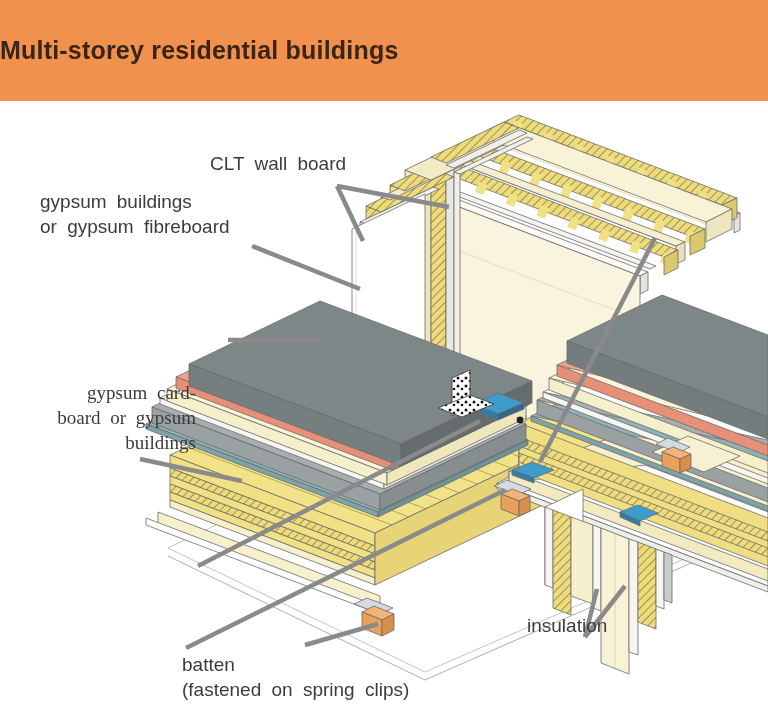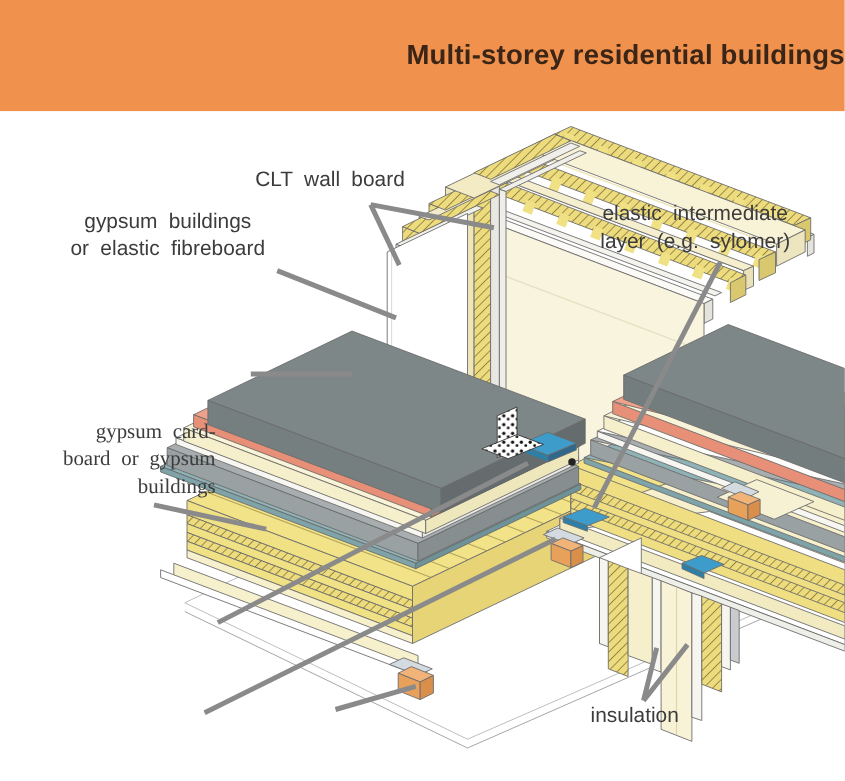--- a/index.html
+++ b/index.html
@@ -6,7 +6,7 @@
     font-family:"Liberation Sans", sans-serif;}
   #stage{position:relative;width:768px;height:710px;background:#ffffff;}
   .header{position:absolute;left:0;top:0;width:768px;height:101px;background:#F0914E;
-    display:flex;flex-direction:column;justify-content:center;align-items:flex-end;}
+    display:flex;flex-direction:column;justify-content:center;align-items:flex-start;}
   .header .t1,.header .t2{color:#3A2517;font-size:25px;font-weight:600;line-height:33px;
     letter-spacing:0.2px;white-space:nowrap;}
   svg#diagram{position:absolute;left:0;top:0;width:768px;height:710px;}

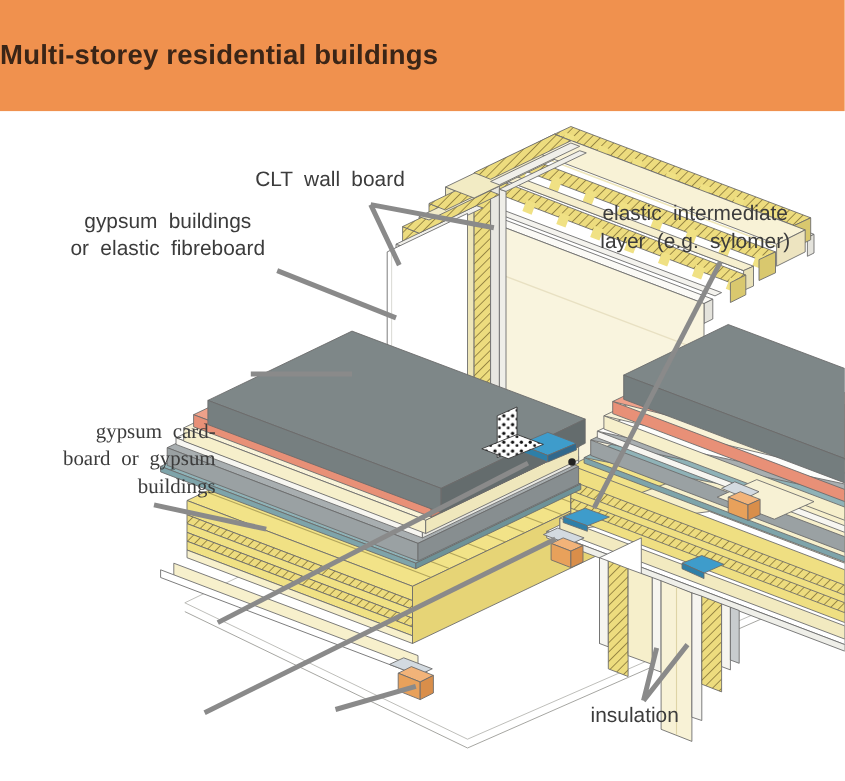--- a/index.html
+++ b/index.html
@@ -13,7 +13,7 @@
   .lbl{position:absolute;color:#3C3C3C;font-size:19px;line-height:25px;word-spacing:5px;
     white-space:nowrap;}
   .lbl div{white-space:nowrap;}
-  .c{text-align:center;}
+  .c{}
   .r{text-align:right;font-family:Liberation Serif, serif;}
 </style>
 </head>

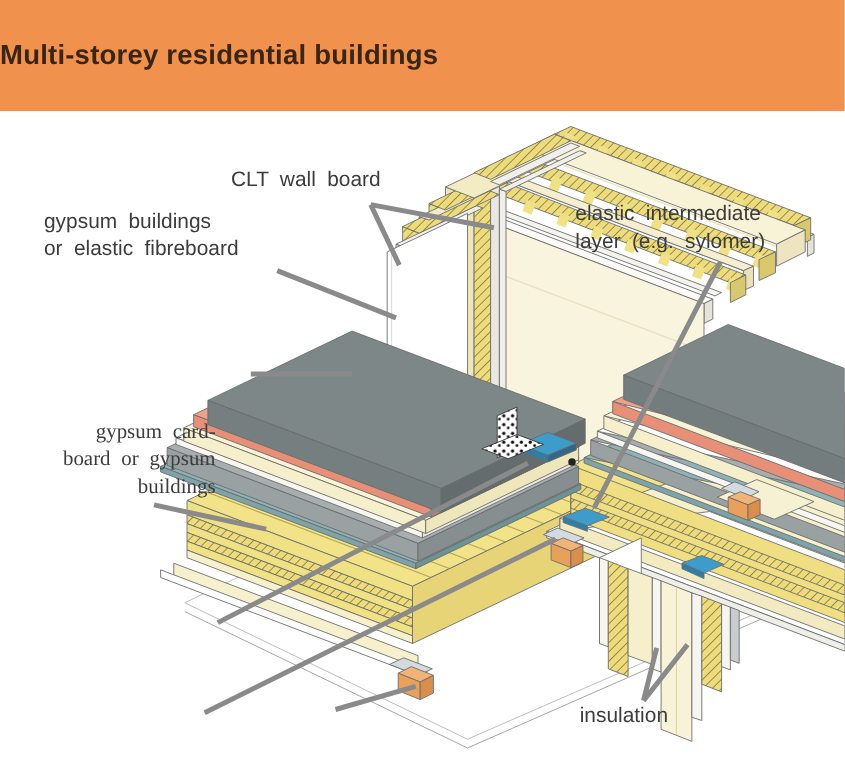--- a/index.html
+++ b/index.html
@@ -259,10 +259,6 @@
     <div>or  elastic  fibreboard</div>
   </div>
 
-  <div class="lbl c" style="left:523px;top:182px;width:218px">
-    <div>elastic  intermediate</div>
-    <div>layer  (e.g.  sylomer)</div>
-  </div>
 
   <div class="lbl c" style="left:66px;top:304px;width:160px">
   </div>

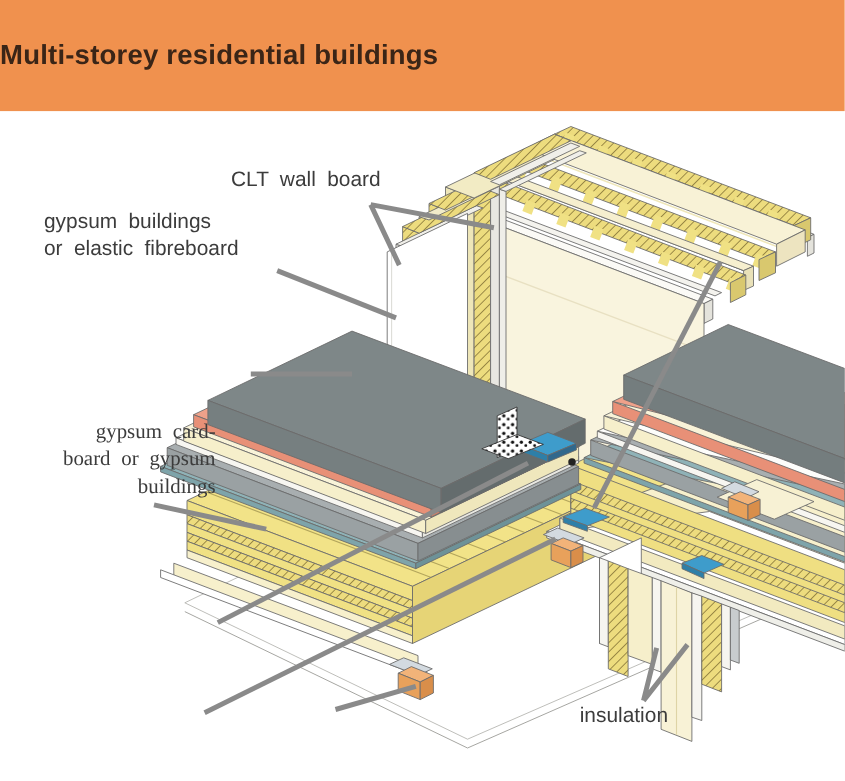--- a/index.html
+++ b/index.html
@@ -256,7 +256,7 @@
 
   <div class="lbl c" style="left:40px;top:189px;width:225px">
     <div>gypsum  buildings</div>
-    <div>or  elastic  fibreboard</div>
+    <div>or  gypsum  fibreboard</div>
   </div>
 
 

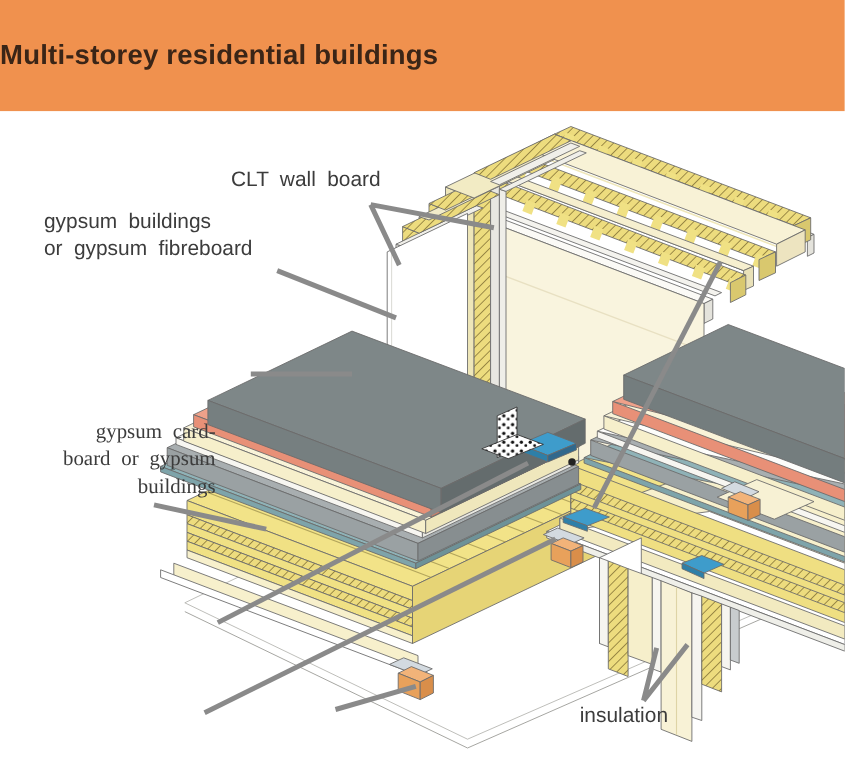--- a/index.html
+++ b/index.html
@@ -270,7 +270,7 @@
   </div>
 
 
-  <div class="lbl c" style="left:527px;top:638px;width:100px">
+  <div class="lbl c" style="left:527px;top:613px;width:100px">
     <div>insulation</div>
   </div>
 

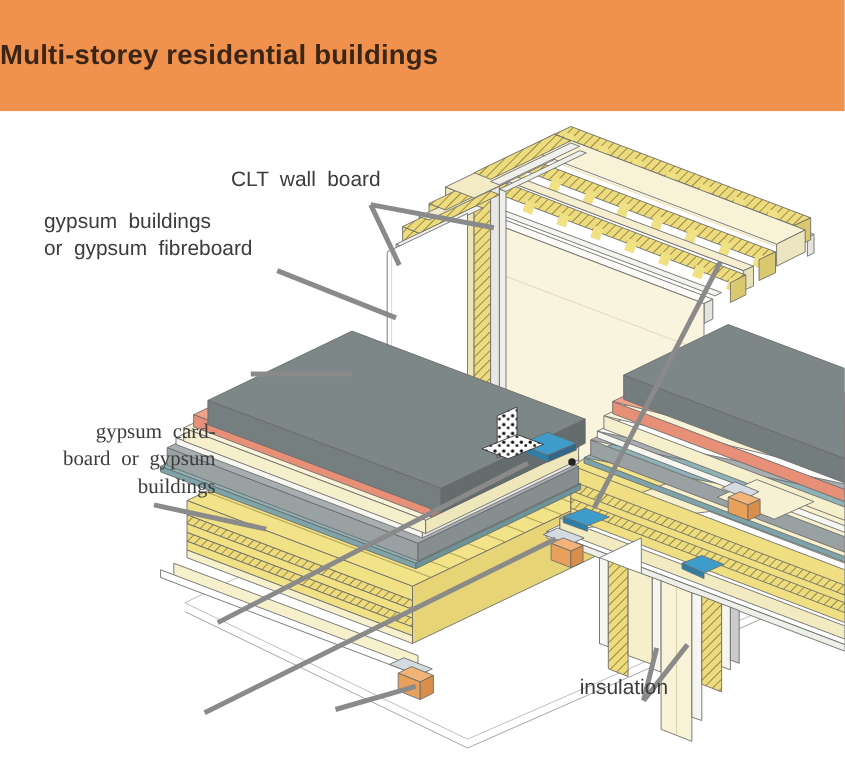--- a/index.html
+++ b/index.html
@@ -269,6 +269,10 @@
     <div>buildings</div>
   </div>
 
+  <div class="lbl c" style="left:182px;top:652px;width:230px">
+    <div>batten</div>
+    <div>(fastened  on  spring  clips)</div>
+  </div>
 
   <div class="lbl c" style="left:527px;top:613px;width:100px">
     <div>insulation</div>

